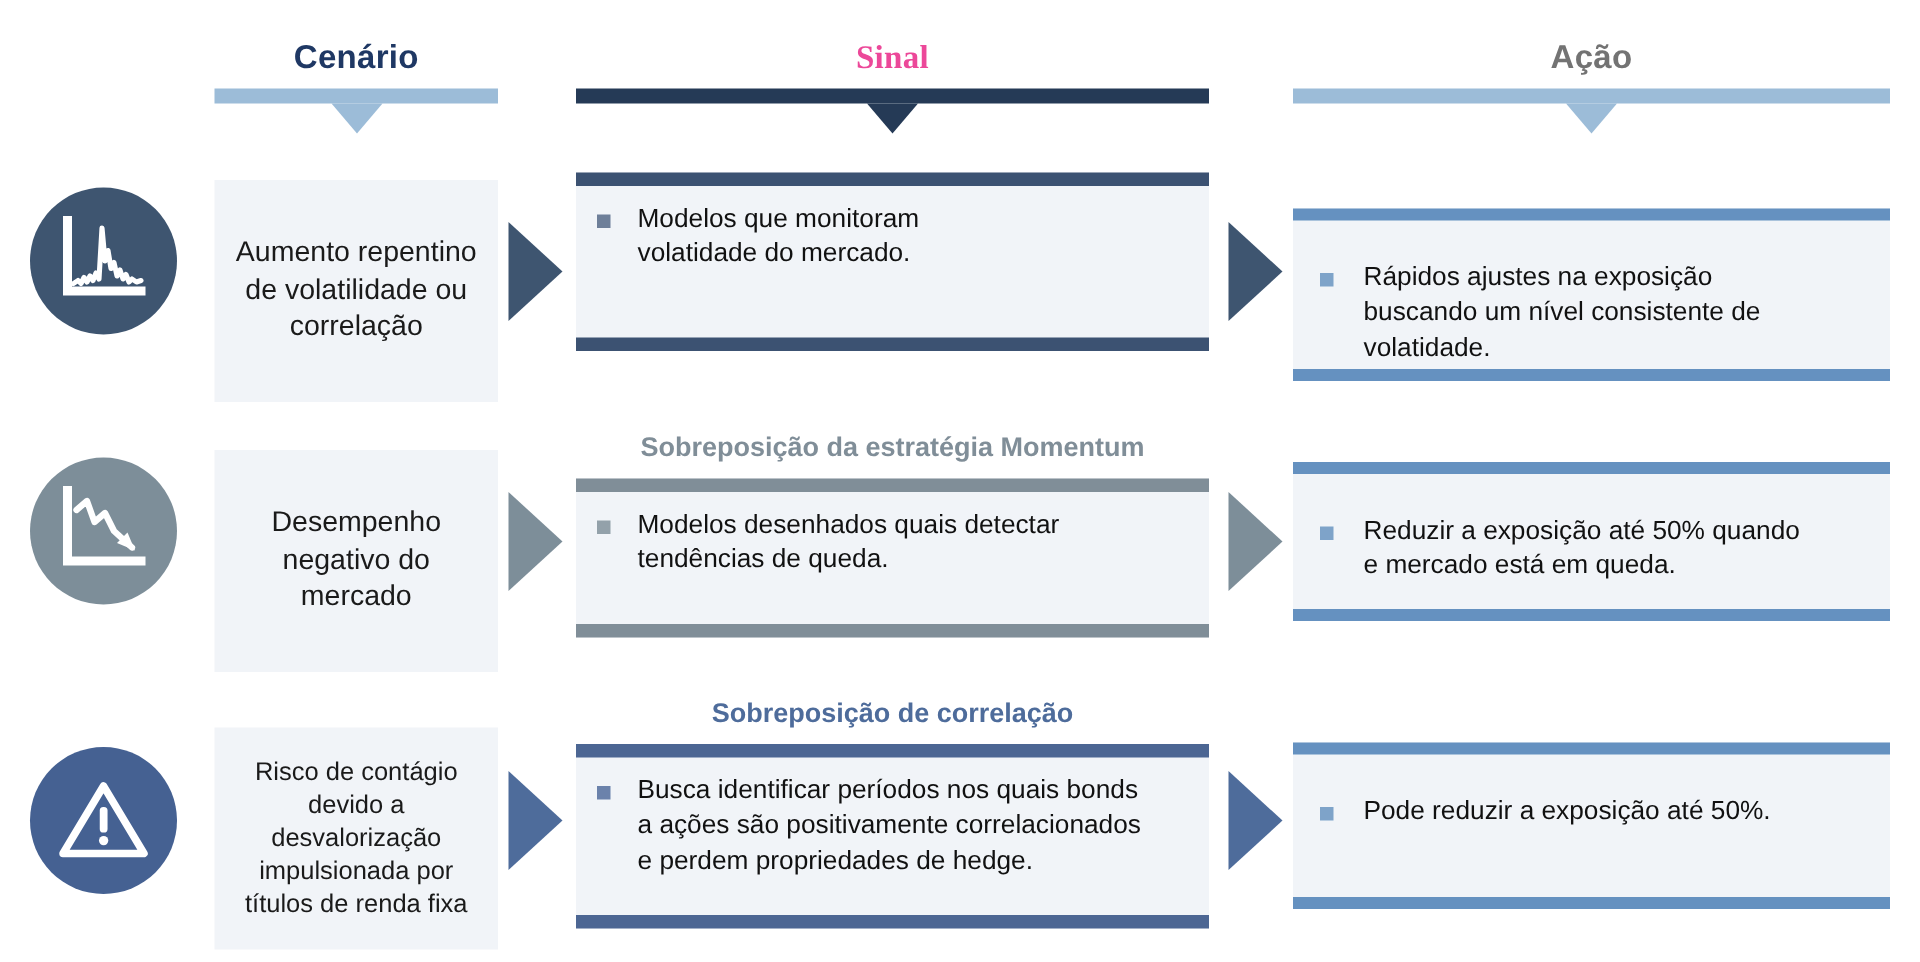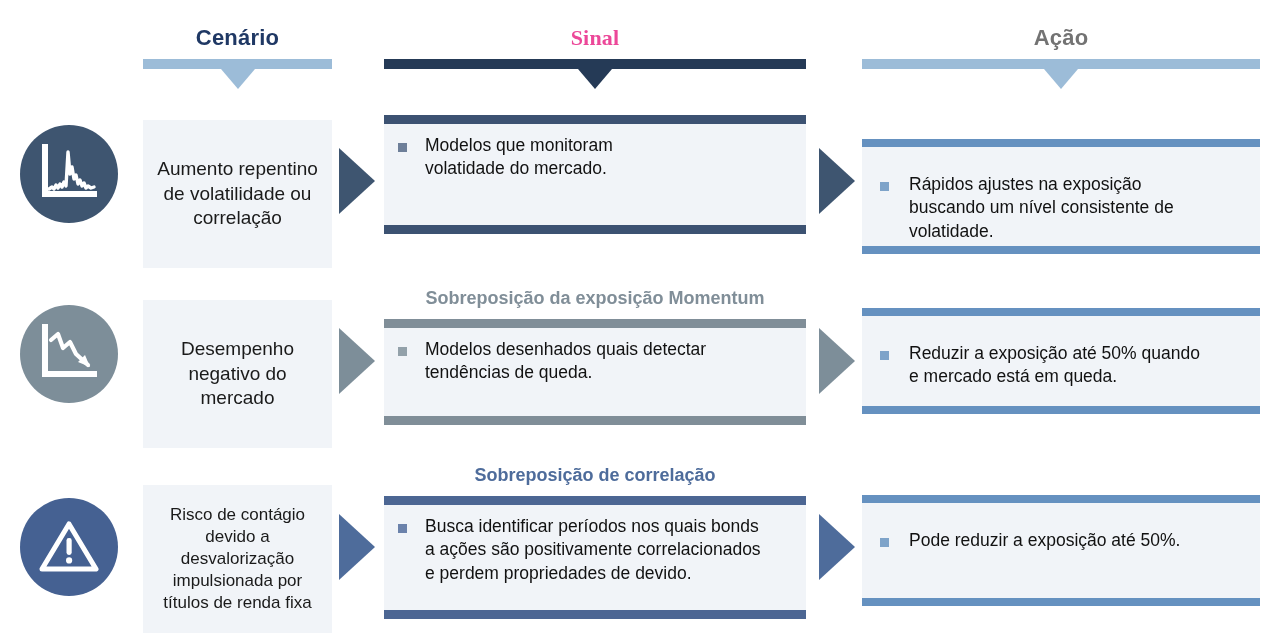--- a/index.html
+++ b/index.html
@@ -255,7 +255,7 @@
   <div class="chev chev-left" style="border-left: 36px solid rgb(125, 142, 153);"></div>
 
   <div class="signal-wrap">
-    <div class="signal-title" style="color: rgb(128, 142, 152);">Sobreposição da exposição Momentum</div>
+    <div class="signal-title" style="color: rgb(128, 142, 152);">Sobreposição da estratégia Momentum</div>
     <div class="panel">
       <div class="edge-top" style="background: rgb(128, 142, 152);"></div>
       <div class="panel-body">

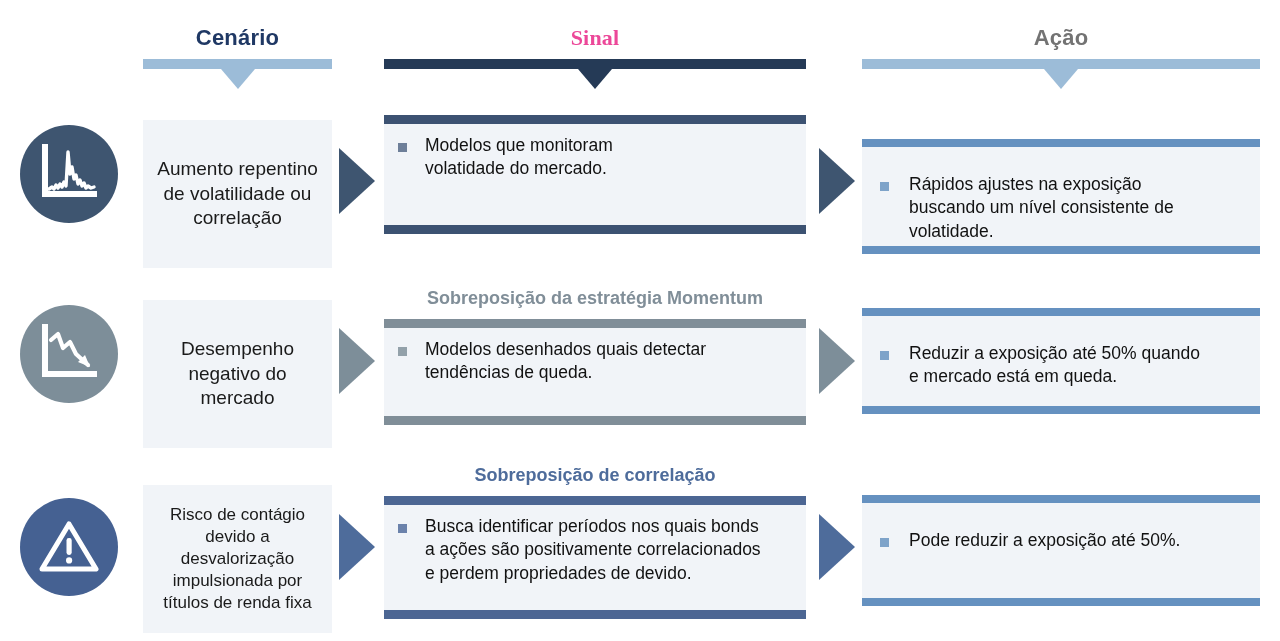--- a/index.html
+++ b/index.html
@@ -305,7 +305,7 @@
         <span class="bullet" style="background: rgb(107, 130, 171);"></span>
         <span class="panel-text">Busca identificar períodos nos quais bonds
 a ações são positivamente correlacionados
-e perdem propriedades de devido.</span>
+e perdem propriedades de hedge.</span>
       </div>
       <div class="edge-bottom" style="background: rgb(76, 102, 147);"></div>
     </div>

